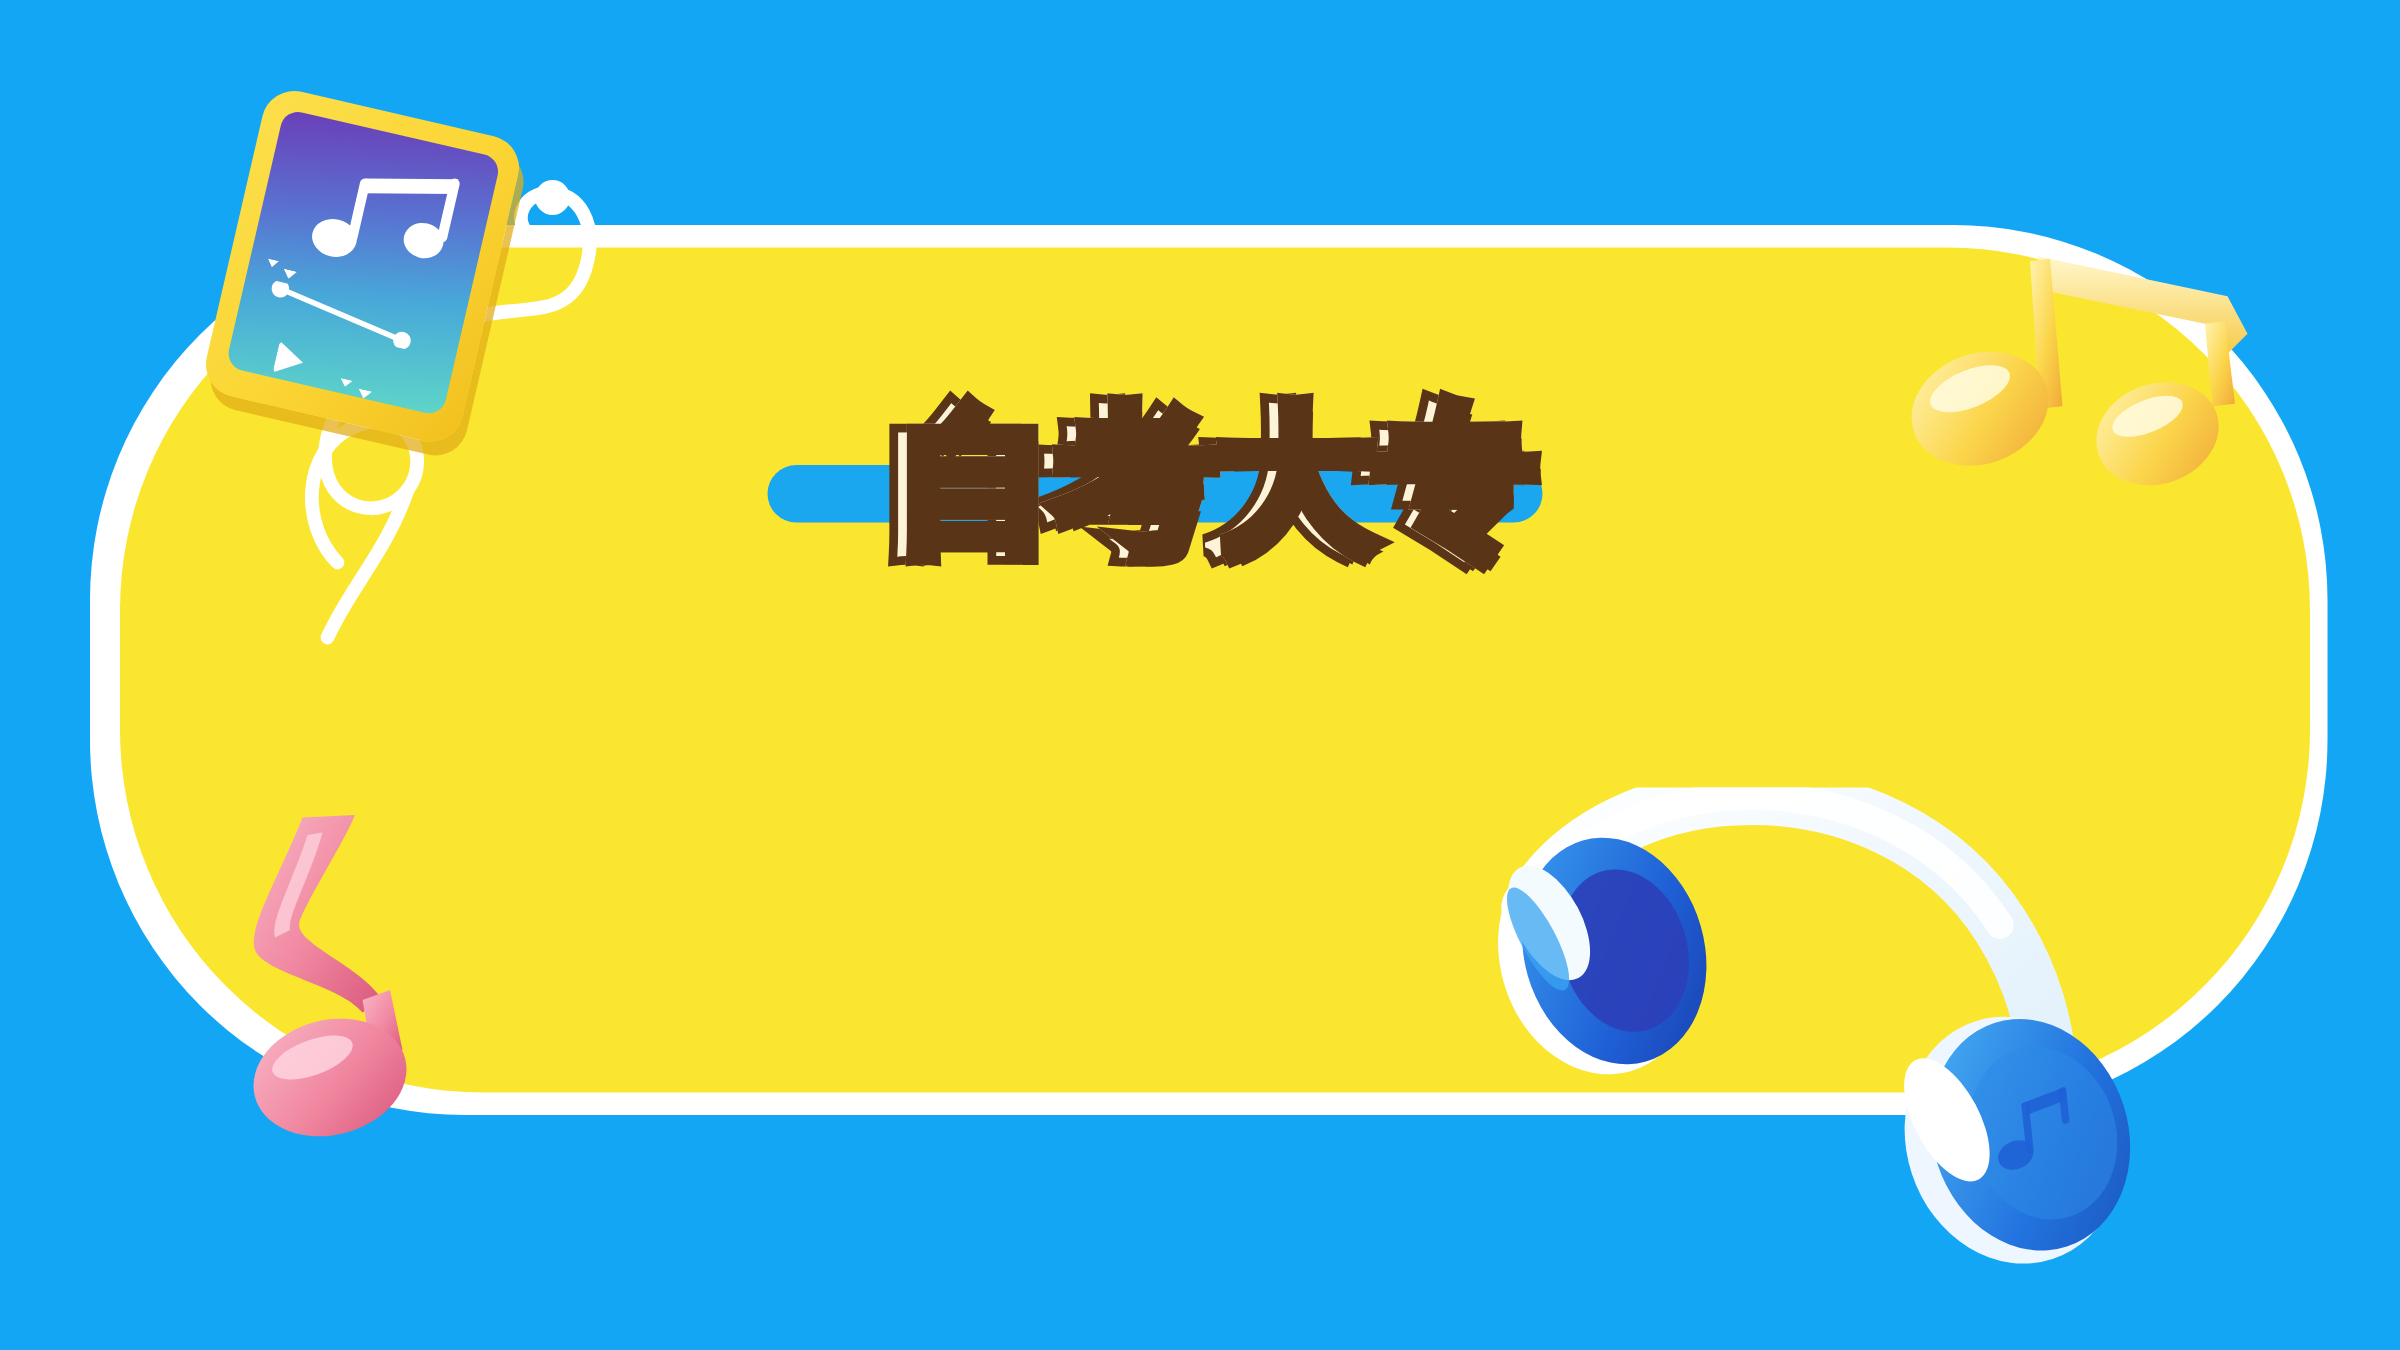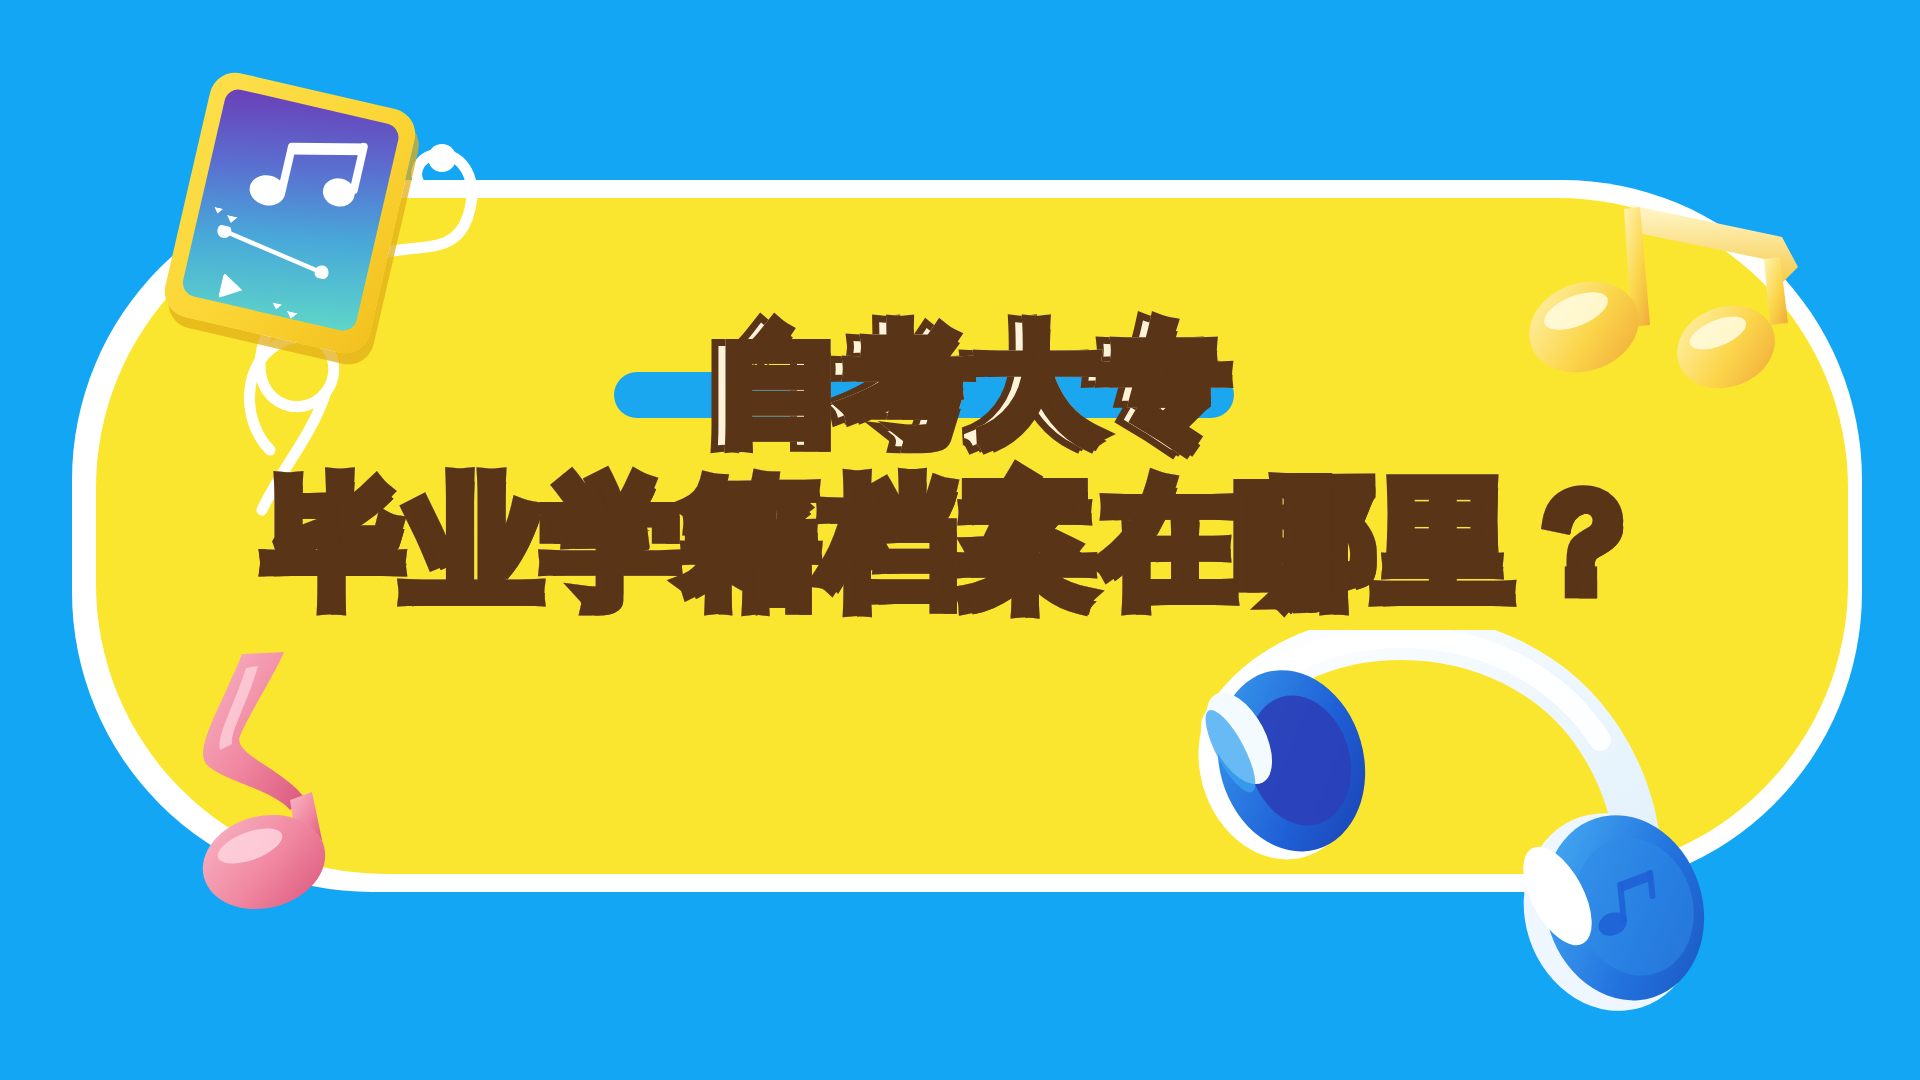--- a/index.html
+++ b/index.html
@@ -246,9 +246,6 @@
     <span class="title-line line1" style="position: relative;">
       <span class="grad">自考大专</span>
     <span aria-hidden="true" style="position: absolute; left: 0px; top: 0px; width: 100%; z-index: -1;">自考大专</span></span>
-    <span class="title-line line2" style="position: relative;">
-      <span class="grad">毕业学籍档案在哪里？</span>
-    <span aria-hidden="true" style="position: absolute; left: 0px; top: 0px; width: 100%; z-index: -1;">毕业学籍档案在哪里？</span></span>
   </div>
 
 </div>

